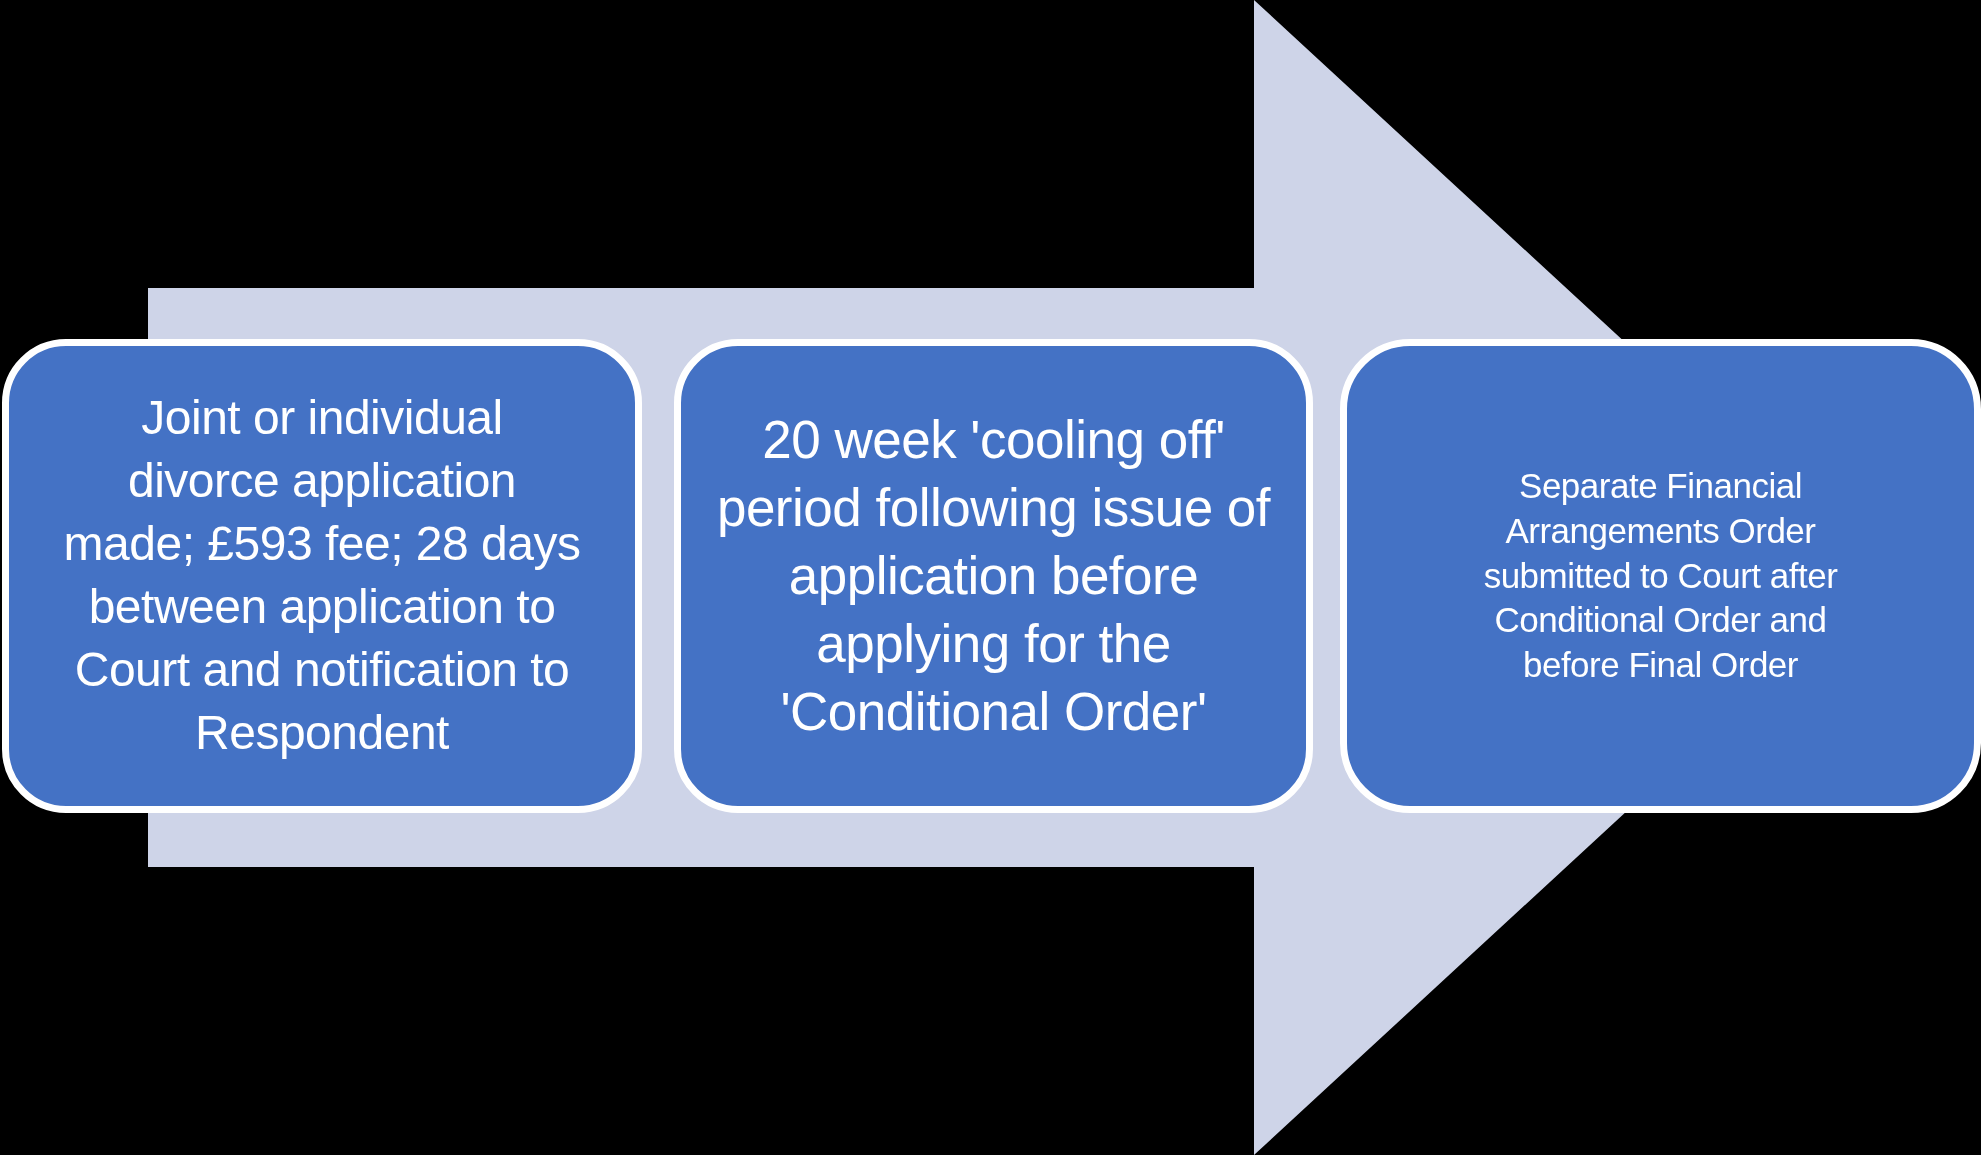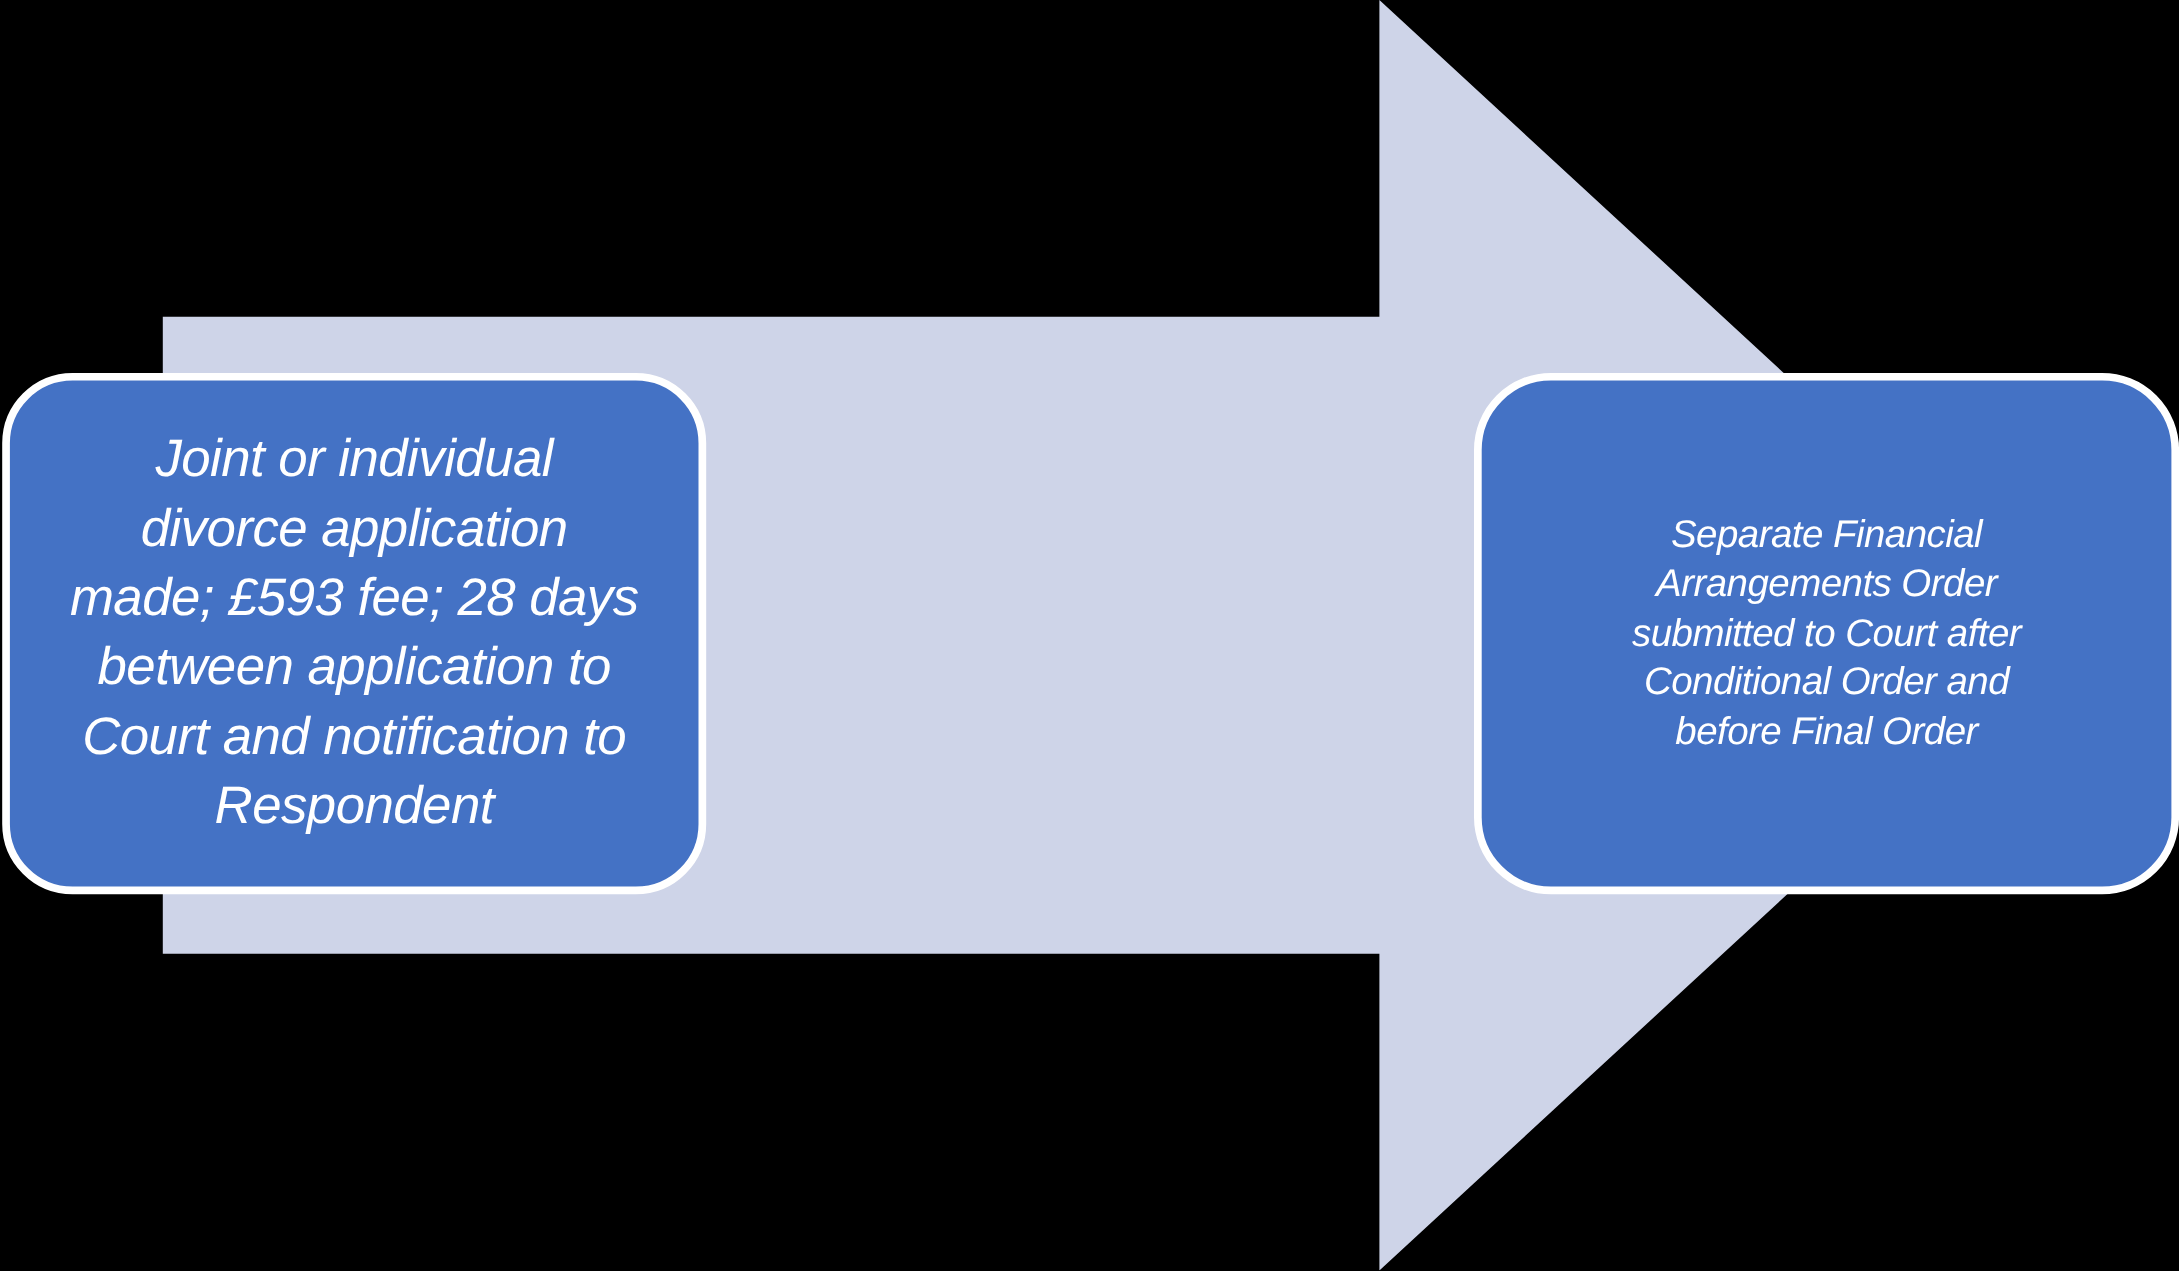--- a/index.html
+++ b/index.html
@@ -52,7 +52,6 @@
     white-space: pre-line;
     padding: 8px 14px;
     letter-spacing: -0.5px;
-    font-style: italic;
   }
   .box-1 .step-text { font-size: 48px; line-height: 1.31; }
   .box-2 .step-text { font-size: 53px; line-height: 1.28; }

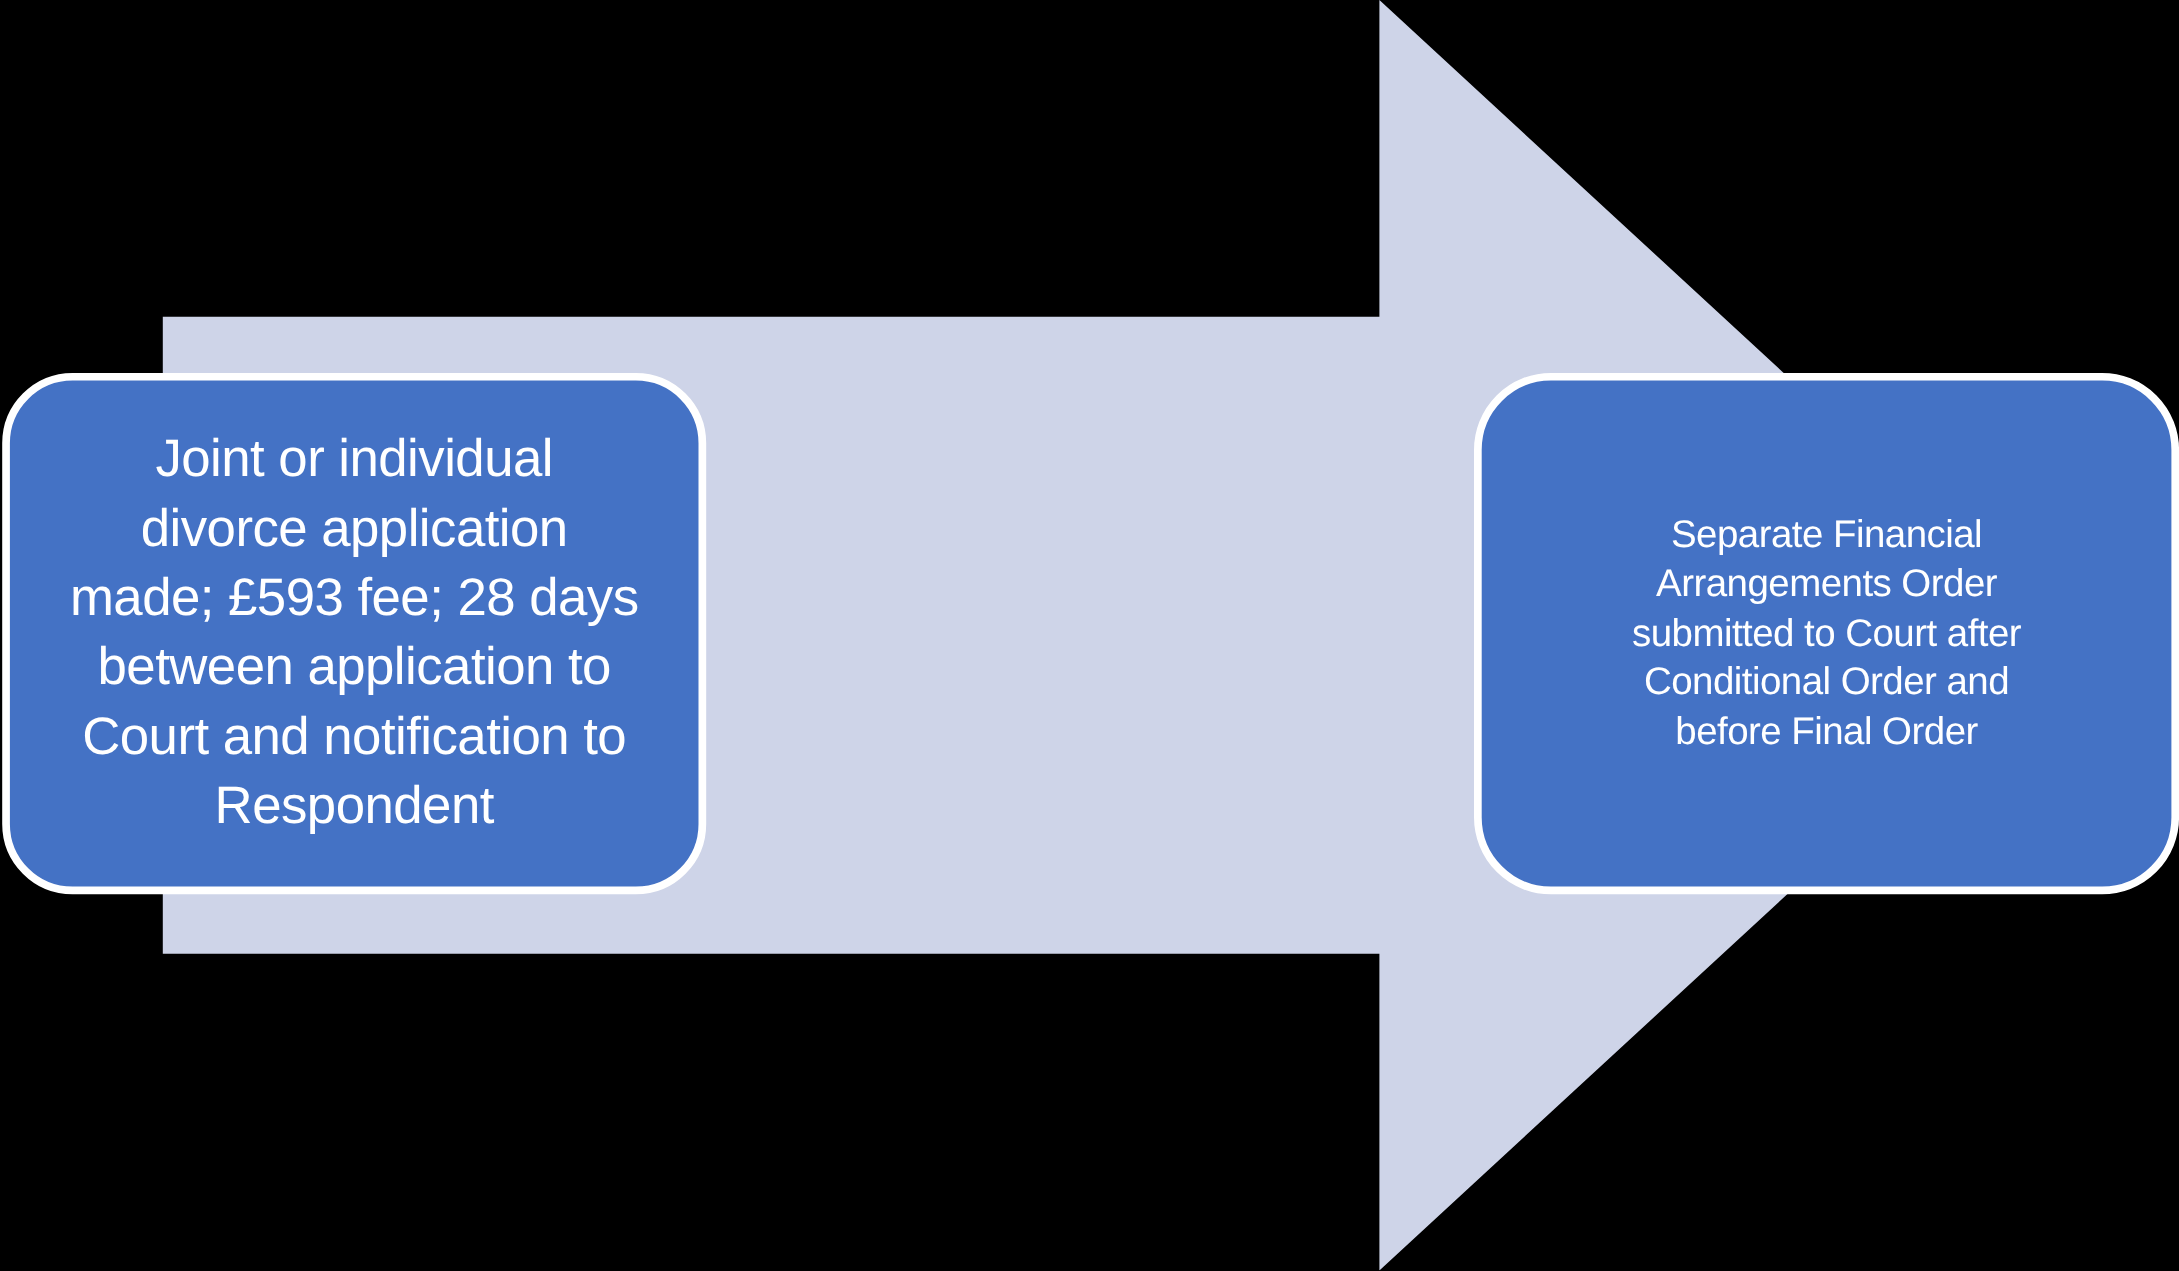--- a/index.html
+++ b/index.html
@@ -75,6 +75,13 @@
 Respondent</div>
   </div>
 
+  <div class="step-box box-2">
+    <div class="step-text">20 week 'cooling off'
+period following issue of
+application before
+applying for the
+'Conditional Order'</div>
+  </div>
 
   <div class="step-box box-3">
     <div class="step-text">Separate Financial

